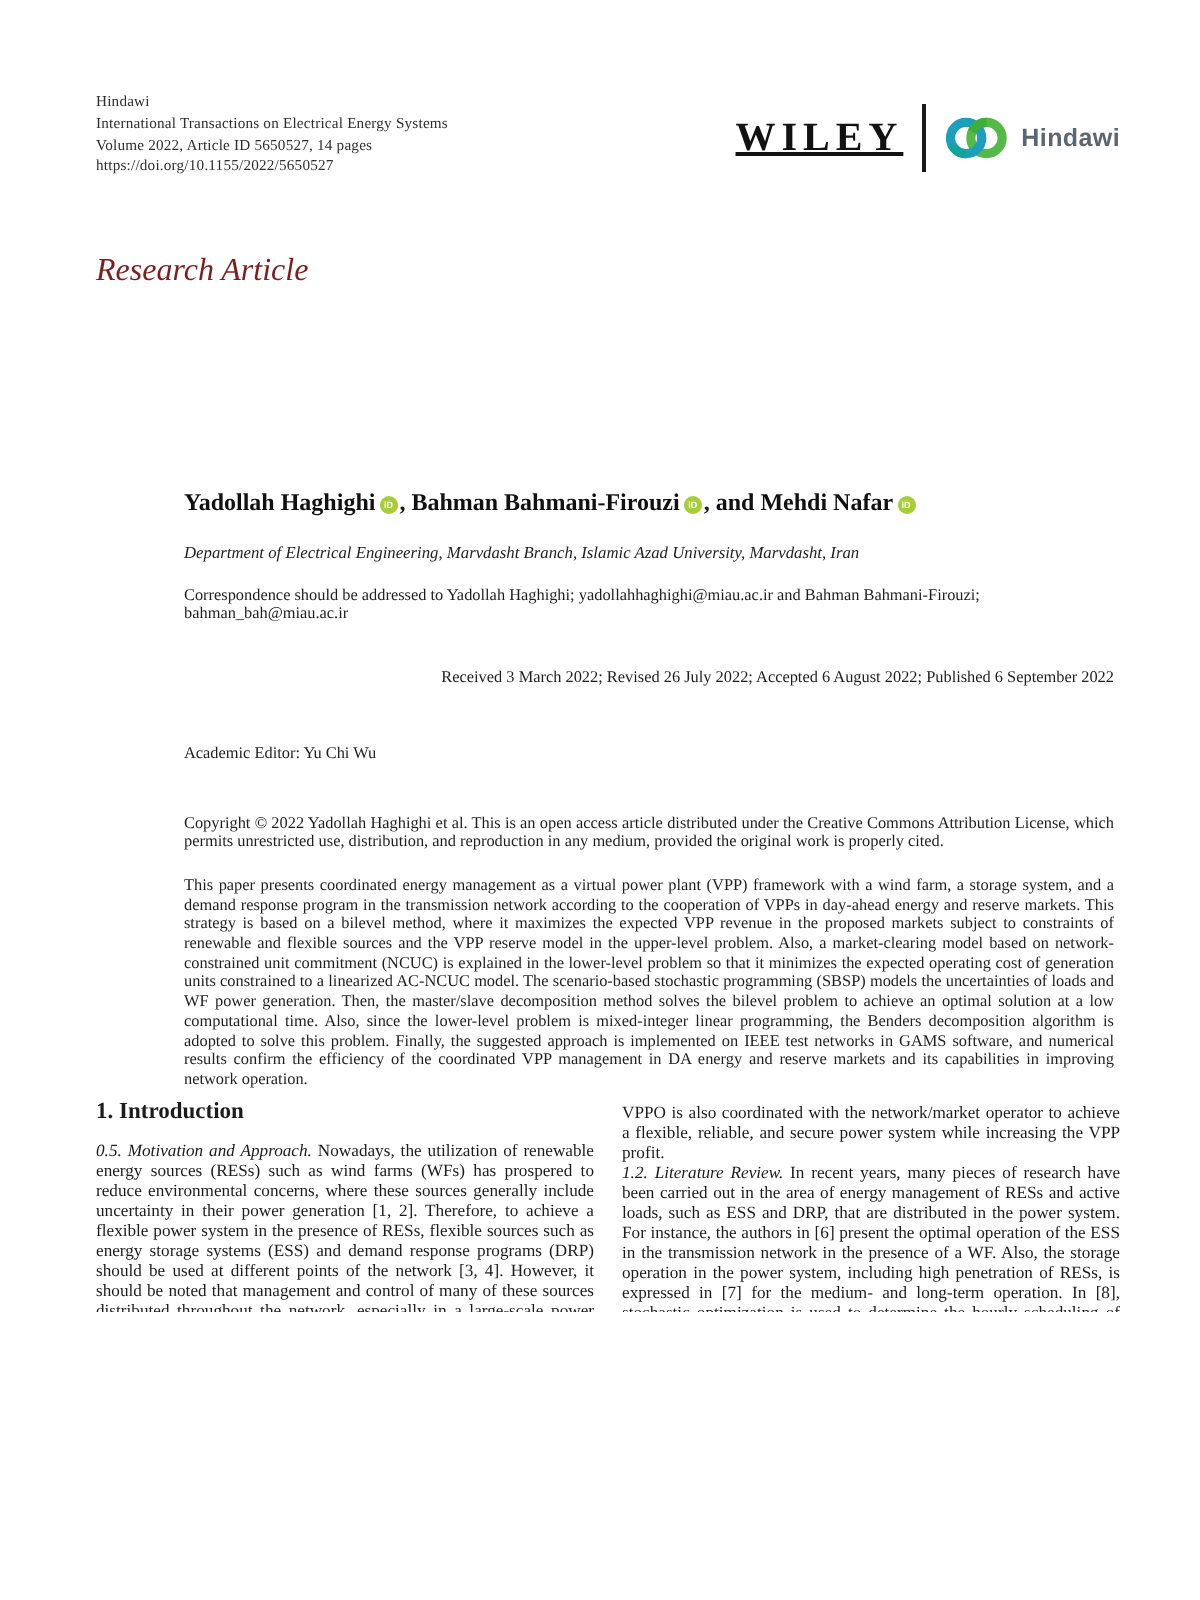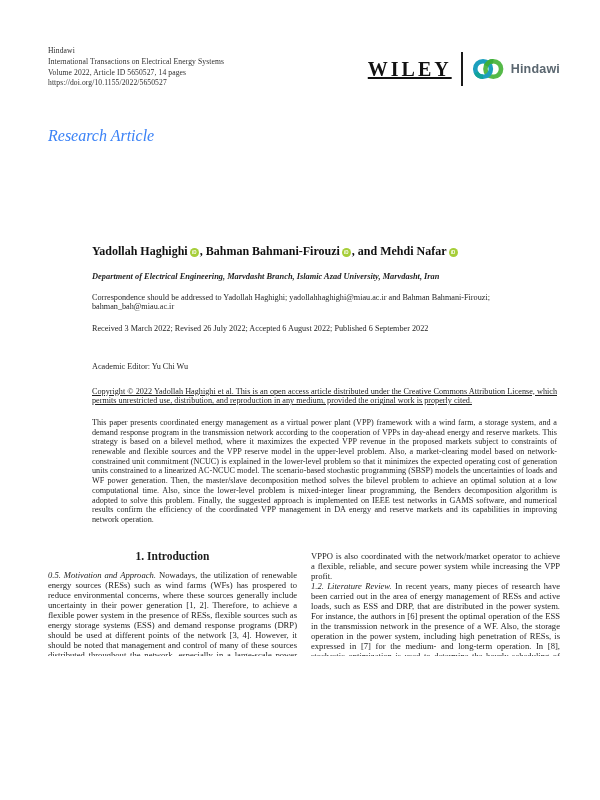--- a/index.html
+++ b/index.html
@@ -16,7 +16,7 @@
   .hindawi-brand{display:flex;align-items:center;gap:5px;}
   .hindawi-name{font-family:"Liberation Sans",sans-serif;font-size:12.5px;font-weight:bold;color:#5b6770;letter-spacing:.2px;}
   
-  .research-article{position:absolute;top:127px;left:48px;font-style:italic;font-size:16px;color:#3b82f6;}
+  .research-article{position:absolute;top:127px;left:48px;font-style:italic;font-size:16px;color:#7f1d1d;}
   .paper-title{position:absolute;top:149px;left:48px;width:512px;font-size:18.4px;font-weight:bold;line-height:22px;color:#111;}
   
   .front{position:absolute;top:244px;left:92px;width:465px;}

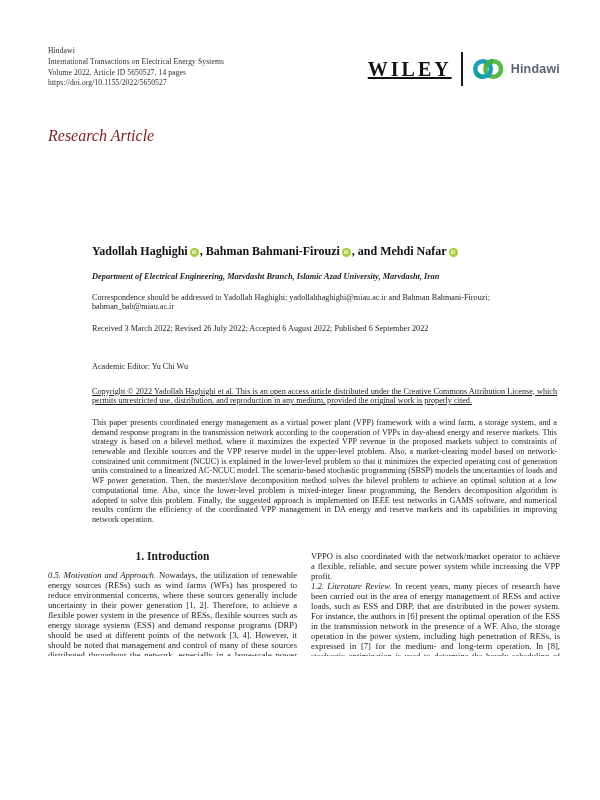--- a/index.html
+++ b/index.html
@@ -25,7 +25,7 @@
          background:#A6CE39;color:#fff;font-family:"Liberation Sans",sans-serif;font-size:4.5px;font-weight:bold;
          margin:0 1px 0 2px;vertical-align:1.5px;}
   .small{font-size:8.2px;line-height:9.7px;color:#1f1f1f;}
-  .affiliation{margin-top:13px;font-style:italic;font-size:8.4px;font-weight:bold;}
+  .affiliation{margin-top:13px;font-style:italic;font-size:8.4px;}
   .correspondence{margin-top:11px;}
   .history{margin-top:12px;}
   .editor{margin-top:28px;}

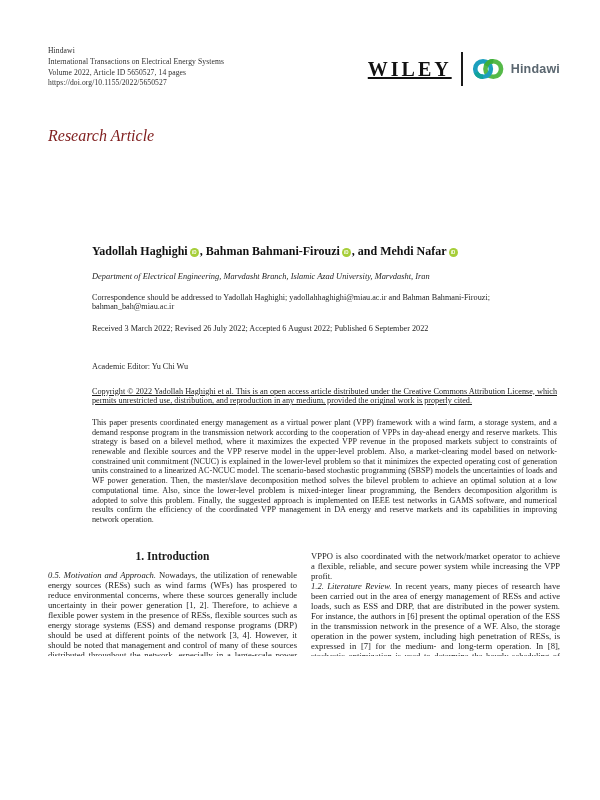--- a/index.html
+++ b/index.html
@@ -27,7 +27,7 @@
   .small{font-size:8.2px;line-height:9.7px;color:#1f1f1f;}
   .affiliation{margin-top:13px;font-style:italic;font-size:8.4px;}
   .correspondence{margin-top:11px;}
-  .history{margin-top:12px;}
+  .history{margin-top:22px;text-align:right;}
   .editor{margin-top:28px;}
   .copyright{margin-top:15px;text-align:justify;text-decoration:underline;}
   .abstract{margin-top:12px;text-align:justify;}

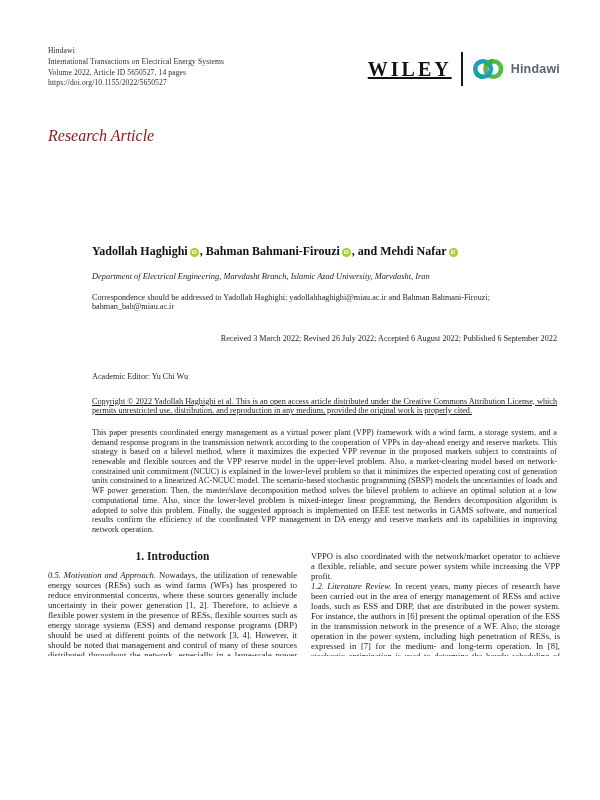--- a/index.html
+++ b/index.html
@@ -29,7 +29,7 @@
   .correspondence{margin-top:11px;}
   .history{margin-top:22px;text-align:right;}
   .editor{margin-top:28px;}
-  .copyright{margin-top:15px;text-align:justify;text-decoration:underline;}
+  .copyright{margin-top:25px;text-align:justify;}
   .abstract{margin-top:12px;text-align:justify;}
   
   .columns{position:absolute;top:551px;left:48px;width:512px;display:flex;gap:14px;}

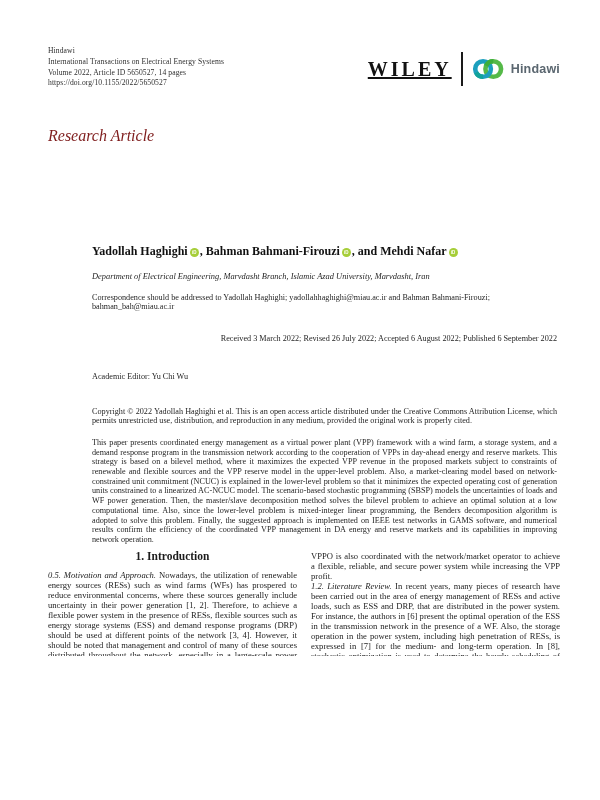--- a/index.html
+++ b/index.html
@@ -34,7 +34,7 @@
   
   .columns{position:absolute;top:551px;left:48px;width:512px;display:flex;gap:14px;}
   .col{width:249px;font-size:8.6px;line-height:10px;text-align:justify;color:#1c1c1c;}
-  .intro-heading{font-size:11.5px;font-weight:bold;margin:0 0 9px 0;text-align:center;}
+  .intro-heading{font-size:11.5px;font-weight:bold;margin:0 0 9px 0;text-align:left;}
   .sec-label{font-style:italic;}
   .col p{margin:0;}
   .right-p1{text-align:justify;}

